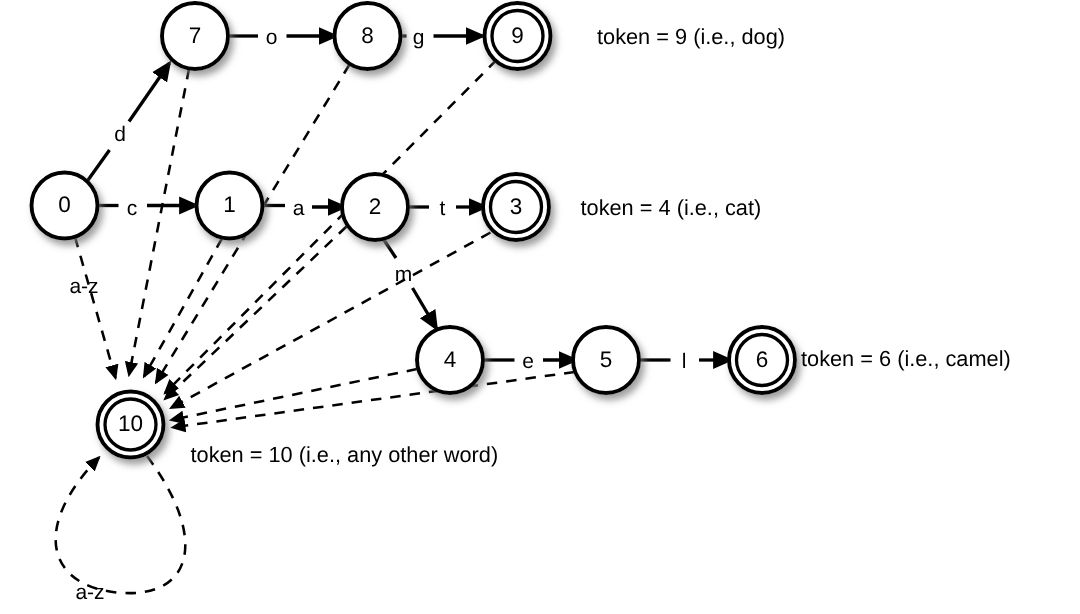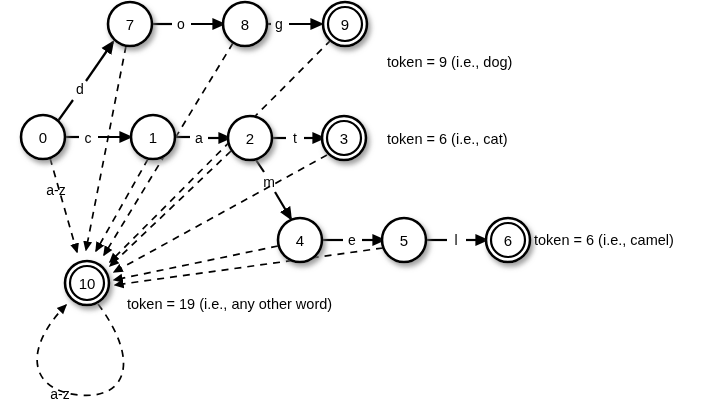--- a/index.html
+++ b/index.html
@@ -218,7 +218,7 @@
     </g>
   </svg>
 
-  <div class="token-label" style="left:387px; top:18px;margin-top:37px;">token = 9 (i.e., dog)</div>
+  <div class="token-label" style="left:398px; top:18px;">token = 9 (i.e., dog)</div>
 
   <div class="token-label" style="left:387px; top:132px;">token = 6 (i.e., cat)</div>
 

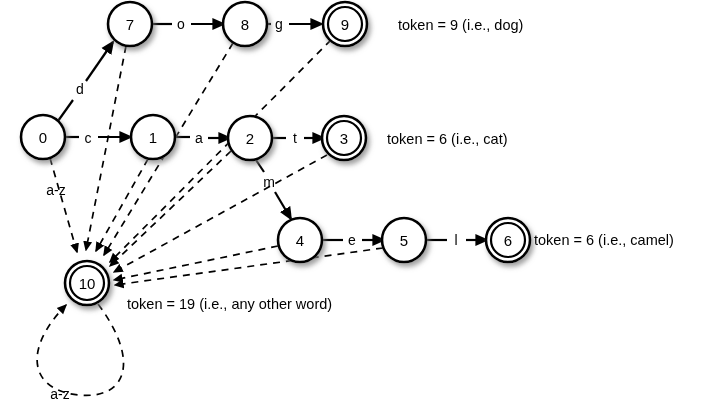--- a/index.html
+++ b/index.html
@@ -220,7 +220,7 @@
 
   <div class="token-label" style="left:398px; top:18px;">token = 9 (i.e., dog)</div>
 
-  <div class="token-label" style="left:387px; top:132px;">token = 6 (i.e., cat)</div>
+  <div class="token-label" style="left:387px; top:132px;">token = 4 (i.e., cat)</div>
 
   <div class="token-label" style="left:534px; top:233px;">token = 6 (i.e., camel)</div>
 

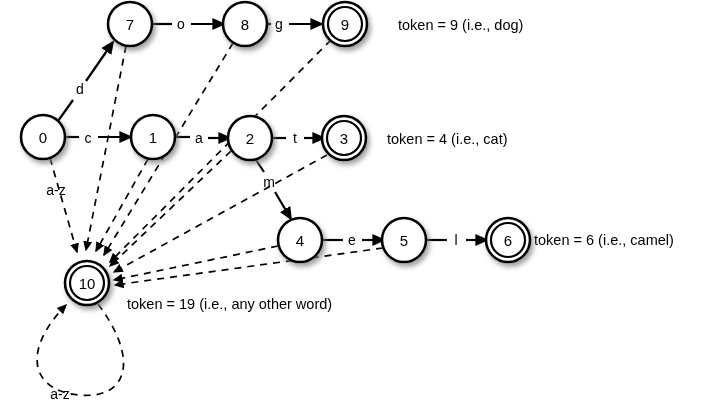--- a/index.html
+++ b/index.html
@@ -224,7 +224,7 @@
 
   <div class="token-label" style="left:534px; top:233px;">token = 6 (i.e., camel)</div>
 
-  <div class="token-label" style="left:127px; top:297px;">token = 19 (i.e., any other word)</div>
+  <div class="token-label" style="left:127px; top:297px;">token = 10 (i.e., any other word)</div>
 
 </div>
 

